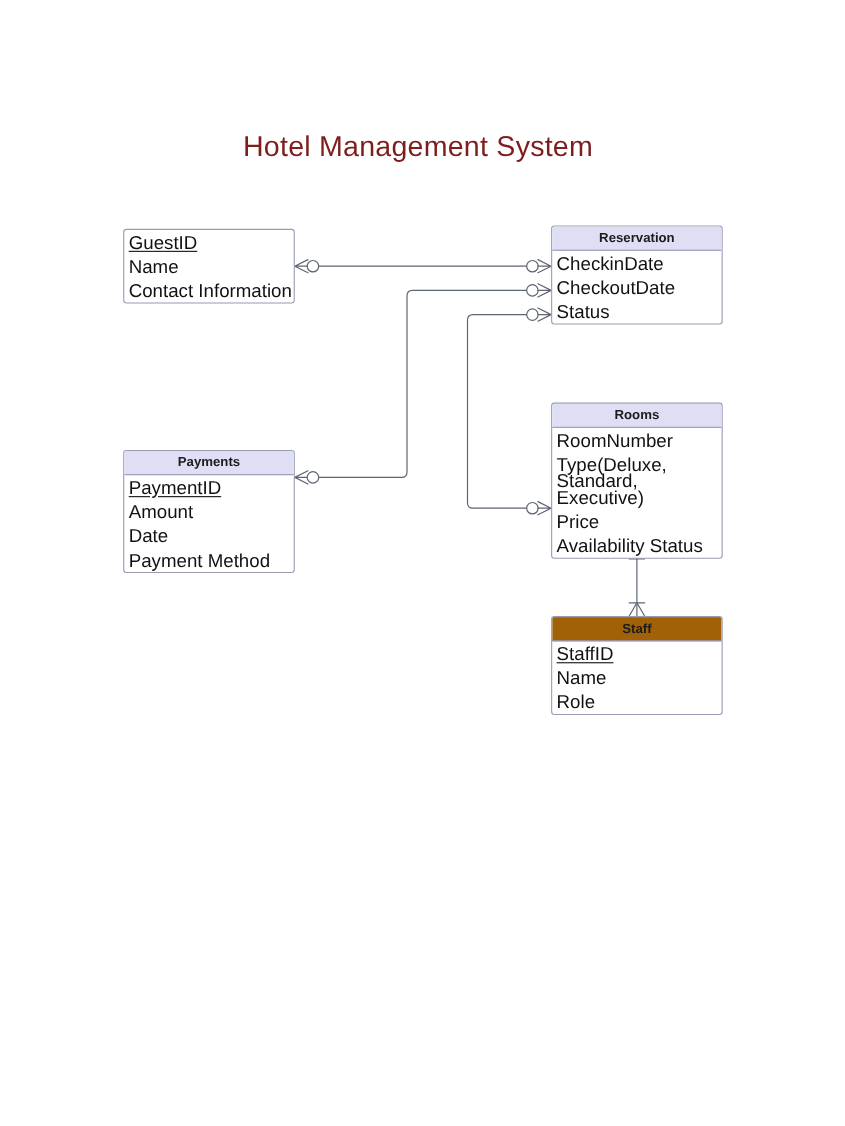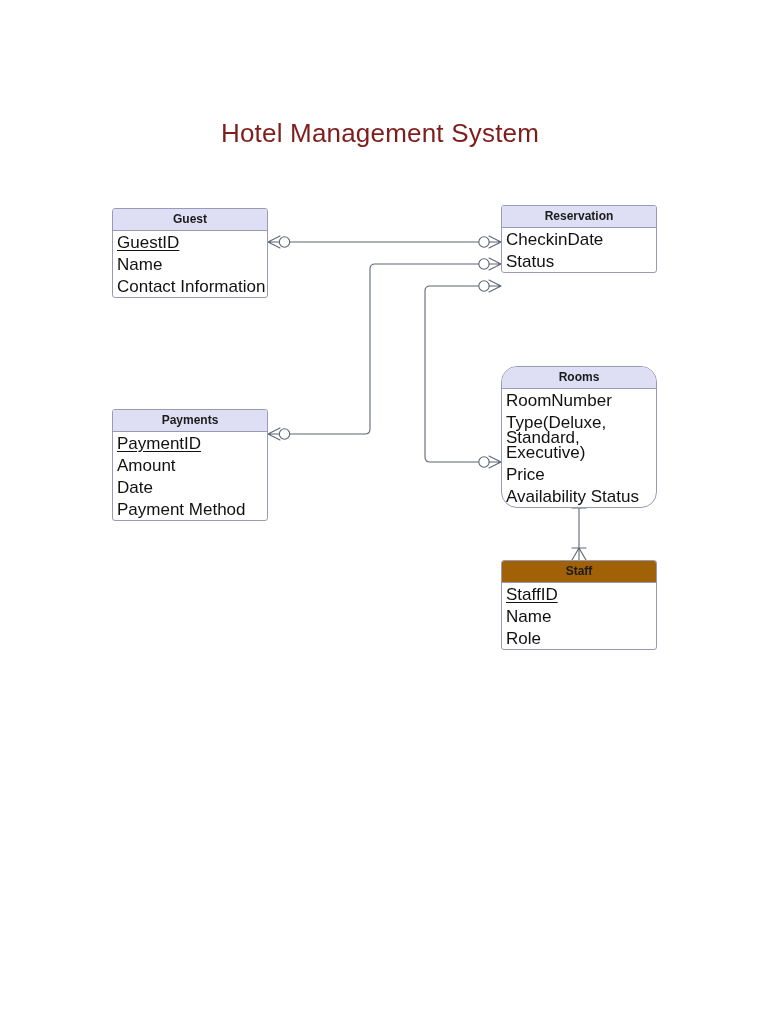--- a/index.html
+++ b/index.html
@@ -126,7 +126,6 @@
   </svg>
 
   <div class="entity" style="left:112px; top:208px; width:156px;">
-    <div class="entity-header hdr-lavender">Guest</div>
     <ul class="entity-fields">
       <li class="field pk">
         <span>GuestID</span>

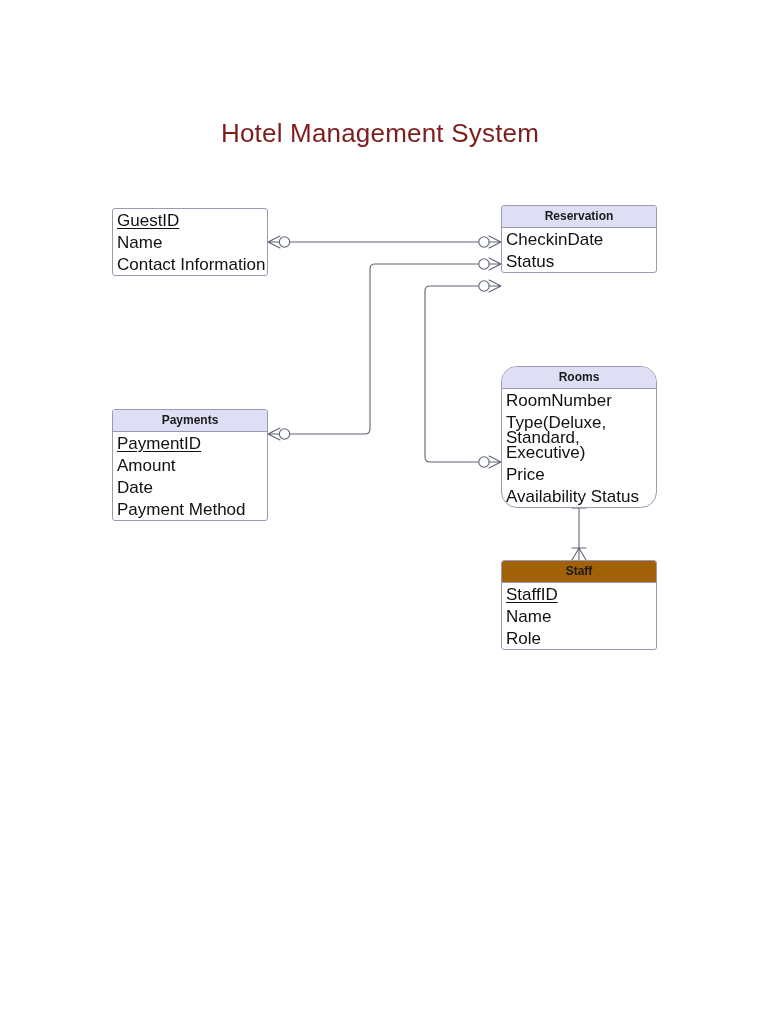--- a/index.html
+++ b/index.html
@@ -146,6 +146,9 @@
         <span>CheckinDate</span>
       </li>
       <li class="field">
+        <span>CheckoutDate</span>
+      </li>
+      <li class="field">
         <span>Status</span>
       </li>
     </ul>

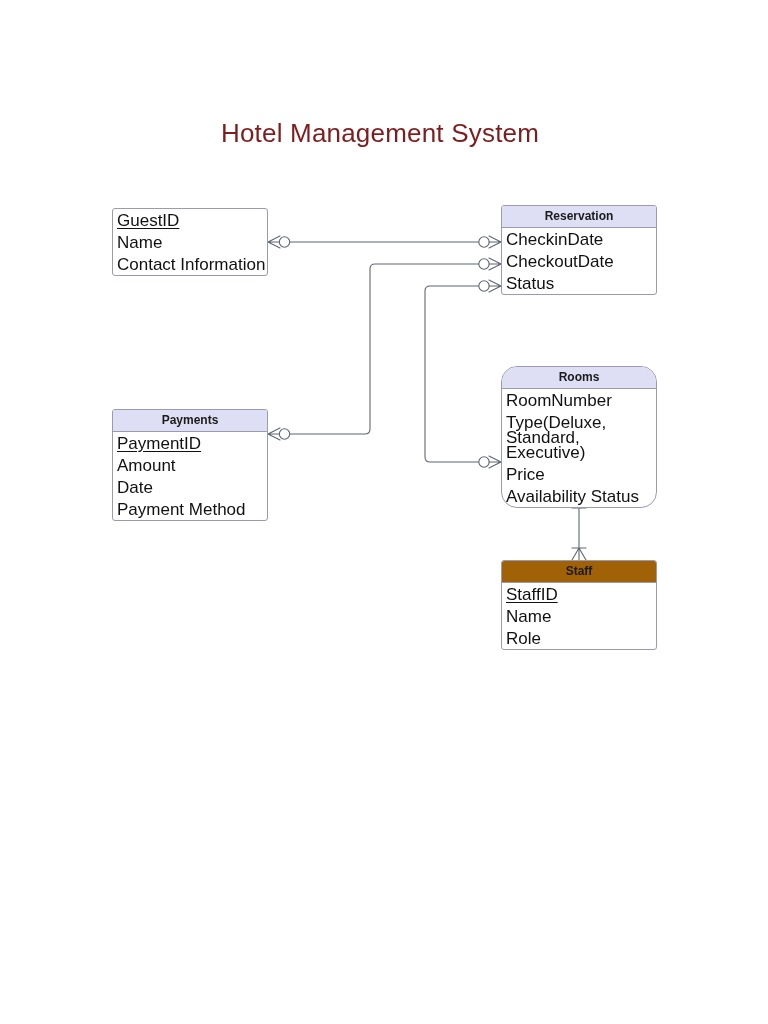--- a/index.html
+++ b/index.html
@@ -172,7 +172,7 @@
     </ul>
   </div>
 
-  <div class="entity" style="left:501px; top:366px; width:156px;border-radius:16px;">
+  <div class="entity" style="left:501px; top:366px; width:156px;">
     <div class="entity-header hdr-lavender">Rooms</div>
     <ul class="entity-fields">
       <li class="field">

